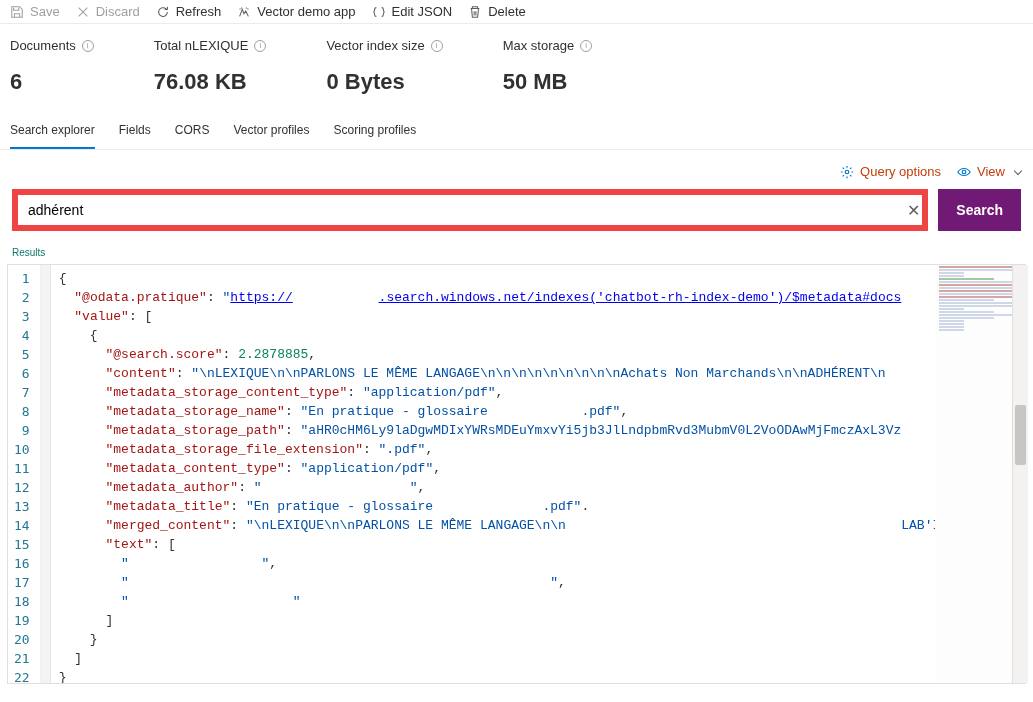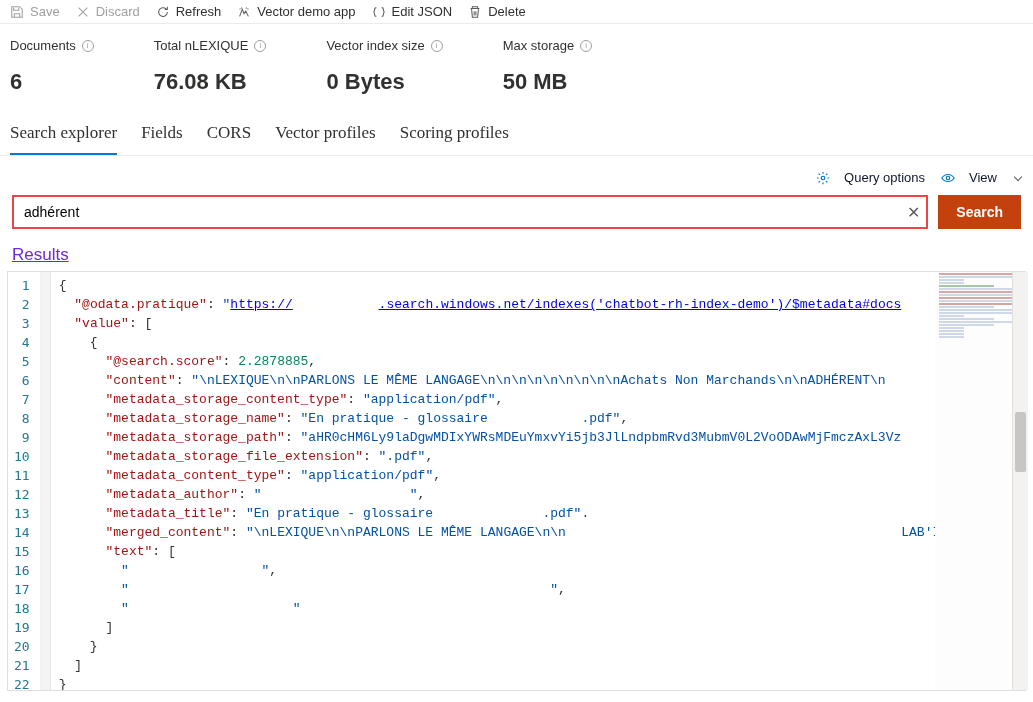--- a/index.html
+++ b/index.html
@@ -14,7 +14,7 @@
     .stat-value { font-size: 22px; font-weight: 600; }
     .info-icon { width: 12px; height: 12px; border: 1px solid #a19f9d; border-radius: 50%; display: inline-flex; align-items: center; justify-content: center; font-size: 8px; color: #a19f9d; }
     .tabs { display: flex; gap: 24px; padding: 0 10px; border-bottom: 1px solid #edebe9; }
-    .tab { padding: 10px 0; cursor: pointer; color: #323130; border-bottom: 2px solid transparent; background: none; border-left: none; border-right: none; border-top: none; font-family: Liberation Serif, serif; font-size: 17px; }
+    .tab { padding: 10px 0; cursor: pointer; color: #323130; border-bottom: 2px solid transparent; background: none; border-left: none; border-right: none; border-top: none; font-family: Liberation Sans, sans-serif; font-size: 12px; }
     .tab.active { border-bottom-color: #0078d4; color: #323130; font-weight: 500; }
     .query-row { display: flex; justify-content: flex-end; align-items: center; gap: 16px; padding: 14px 12px 10px; }
     .link-btn { display: inline-flex; align-items: center; gap: 14px; color: #0f172a; background: none; border: none; cursor: pointer; font-family: inherit; font-size: 13px; }

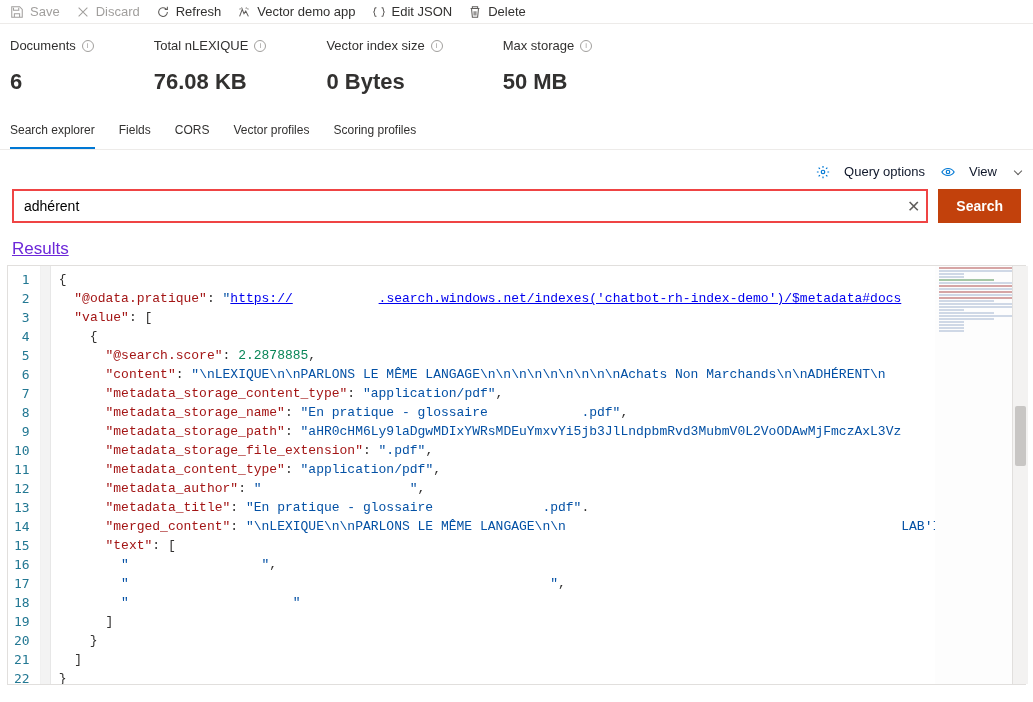--- a/index.html
+++ b/index.html
@@ -17,7 +17,7 @@
     .tab { padding: 10px 0; cursor: pointer; color: #323130; border-bottom: 2px solid transparent; background: none; border-left: none; border-right: none; border-top: none; font-family: Liberation Sans, sans-serif; font-size: 12px; }
     .tab.active { border-bottom-color: #0078d4; color: #323130; font-weight: 500; }
     .query-row { display: flex; justify-content: flex-end; align-items: center; gap: 16px; padding: 14px 12px 10px; }
-    .link-btn { display: inline-flex; align-items: center; gap: 14px; color: #0f172a; background: none; border: none; cursor: pointer; font-family: inherit; font-size: 13px; }
+    .link-btn { display: inline-flex; align-items: center; gap: 6px; color: #c2410c; background: none; border: none; cursor: pointer; font-family: inherit; font-size: 13px; }
     .link-btn svg { width: 14px; height: 14px; stroke: #0078d4; fill: none; stroke-width: 1.4; }
     .chev { border: solid #605e5c; border-width: 0 1px 1px 0; display: inline-block; padding: 2.5px; transform: rotate(45deg); margin-left: 4px; margin-bottom: 2px; }
     .search-row { display: flex; gap: 10px; padding: 0 12px 14px; }

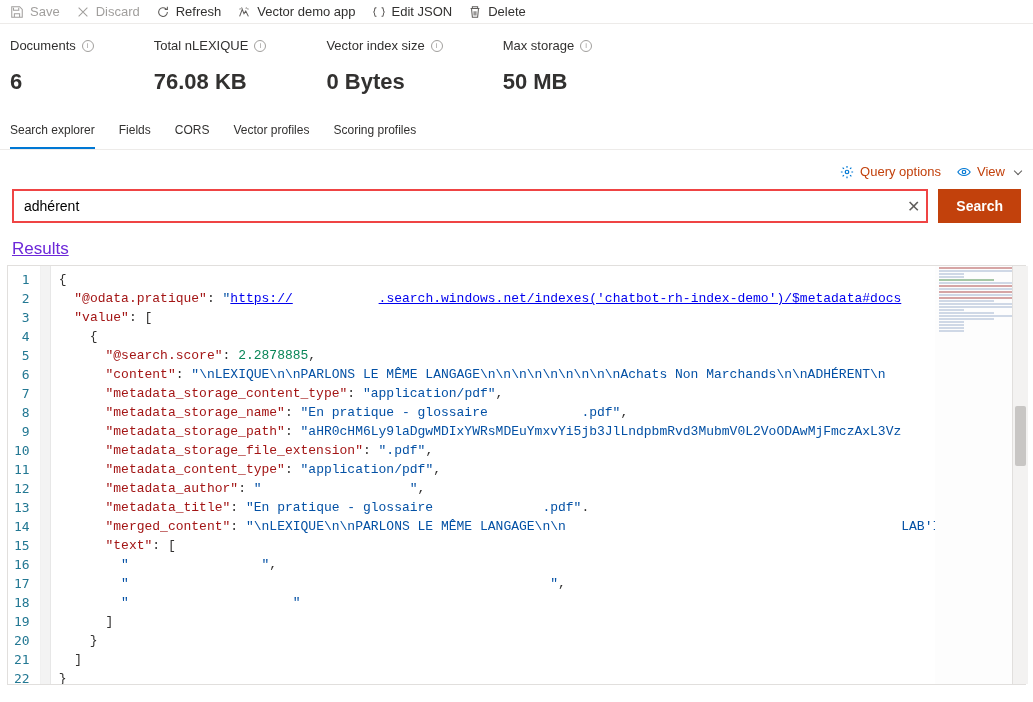--- a/index.html
+++ b/index.html
@@ -22,7 +22,7 @@
     .chev { border: solid #605e5c; border-width: 0 1px 1px 0; display: inline-block; padding: 2.5px; transform: rotate(45deg); margin-left: 4px; margin-bottom: 2px; }
     .search-row { display: flex; gap: 10px; padding: 0 12px 14px; }
     .search-wrap { flex: 1; position: relative; }
-    .search-input { width: 100%; padding: 7px 32px 7px 10px; border: 2px solid #ef4444; font-family: inherit; font-size: 14px; outline: none; }
+    .search-input { width: 100%; padding: 7px 32px 7px 10px; border: 6px solid #ef4444; font-family: inherit; font-size: 14px; outline: none; }
     .clear-x { position: absolute; right: 8px; top: 50%; transform: translateY(-50%); cursor: pointer; font-size: 16px; color: #605e5c; background: none; border: none; }
     .search-btn { background: #c2410c; color: #fff; border: none; padding: 0 18px; cursor: pointer; font-family: inherit; font-size: 14px; font-weight: 600; }
     .results-label { padding: 2px 12px 6px; font-size: 17px; color: #6d28d9; text-decoration: underline; }

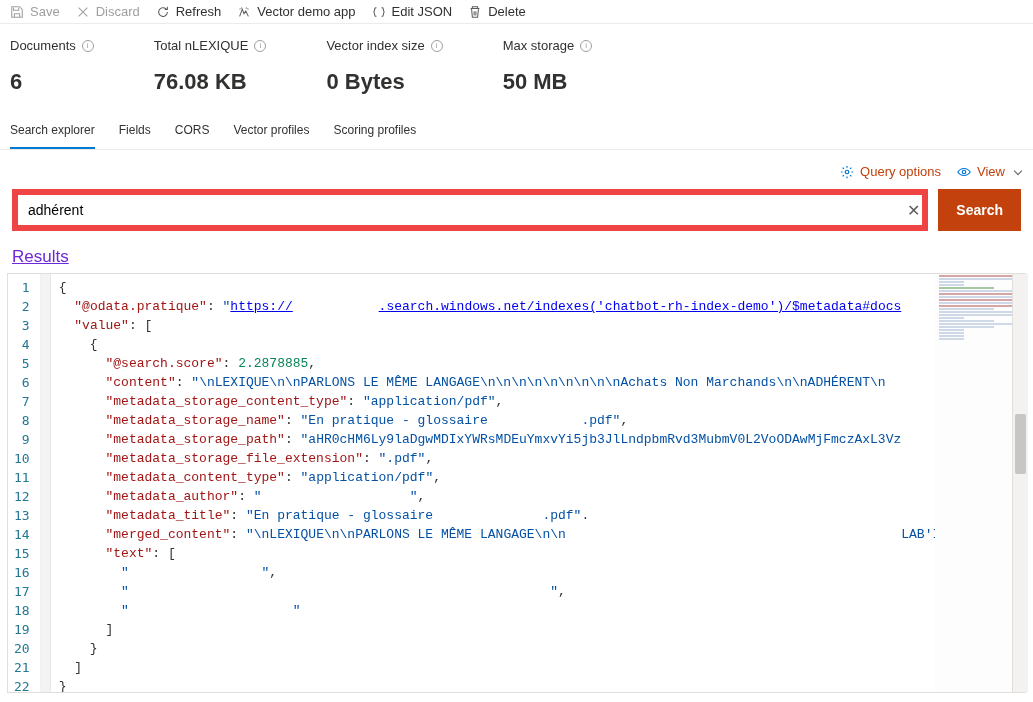--- a/index.html
+++ b/index.html
@@ -24,7 +24,7 @@
     .search-wrap { flex: 1; position: relative; }
     .search-input { width: 100%; padding: 7px 32px 7px 10px; border: 6px solid #ef4444; font-family: inherit; font-size: 14px; outline: none; }
     .clear-x { position: absolute; right: 8px; top: 50%; transform: translateY(-50%); cursor: pointer; font-size: 16px; color: #605e5c; background: none; border: none; }
-    .search-btn { background: #c2410c; color: #fff; border: none; padding: 0 18px; cursor: pointer; font-family: inherit; font-size: 14px; font-weight: 600; }
+    .search-btn { background: #701a75; color: #fff; border: none; padding: 0 18px; cursor: pointer; font-family: inherit; font-size: 14px; font-weight: 600; }
     .results-label { padding: 2px 12px 6px; font-size: 17px; color: #6d28d9; text-decoration: underline; }
     .editor { display: flex; border: 1px solid #e1dfdd; margin: 0 7px 12px; height: 420px; position: relative; }
     .gutter { background: #fff; text-align: right; padding: 4px 10px 4px 6px; color: #237893; font-family: Consolas, monospace; font-size: 13px; line-height: 19px; user-select: none; border-right: 1px solid #f0f0f0;}

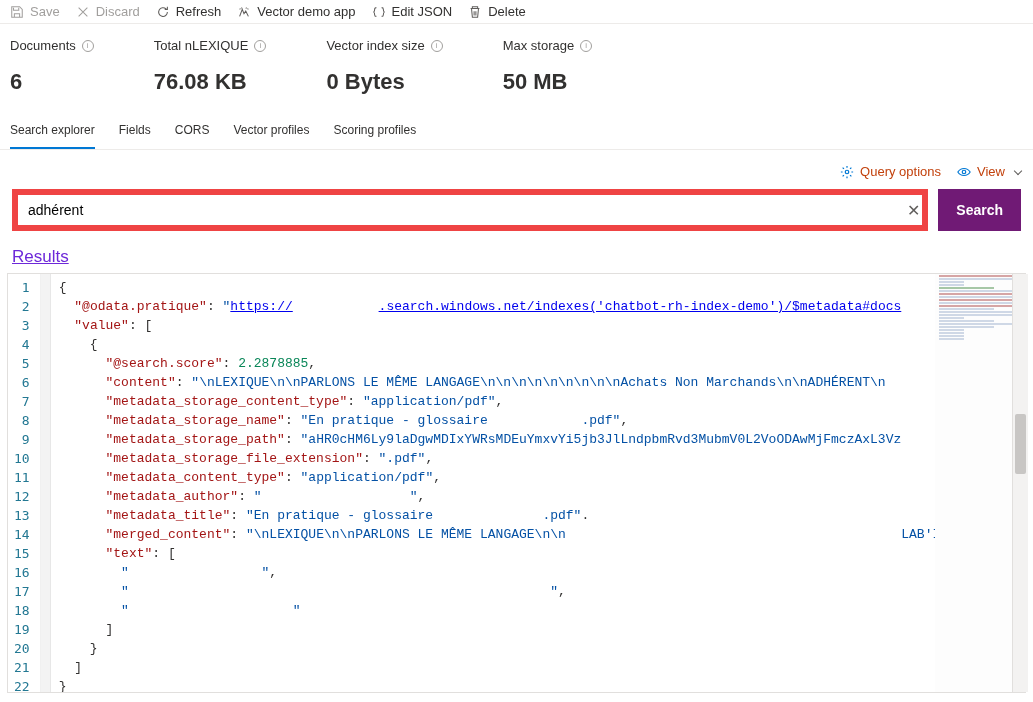--- a/index.html
+++ b/index.html
@@ -25,7 +25,7 @@
     .search-input { width: 100%; padding: 7px 32px 7px 10px; border: 6px solid #ef4444; font-family: inherit; font-size: 14px; outline: none; }
     .clear-x { position: absolute; right: 8px; top: 50%; transform: translateY(-50%); cursor: pointer; font-size: 16px; color: #605e5c; background: none; border: none; }
     .search-btn { background: #701a75; color: #fff; border: none; padding: 0 18px; cursor: pointer; font-family: inherit; font-size: 14px; font-weight: 600; }
-    .results-label { padding: 2px 12px 6px; font-size: 17px; color: #6d28d9; text-decoration: underline; }
+    .results-label { padding: 2px 12px 6px; font-size: 10px; color: #0f766e; }
     .editor { display: flex; border: 1px solid #e1dfdd; margin: 0 7px 12px; height: 420px; position: relative; }
     .gutter { background: #fff; text-align: right; padding: 4px 10px 4px 6px; color: #237893; font-family: Consolas, monospace; font-size: 13px; line-height: 19px; user-select: none; border-right: 1px solid #f0f0f0;}
     .cur-gutter { background: #f3f3f3; width: 10px; border-right: 1px solid #e7e7e7;}

